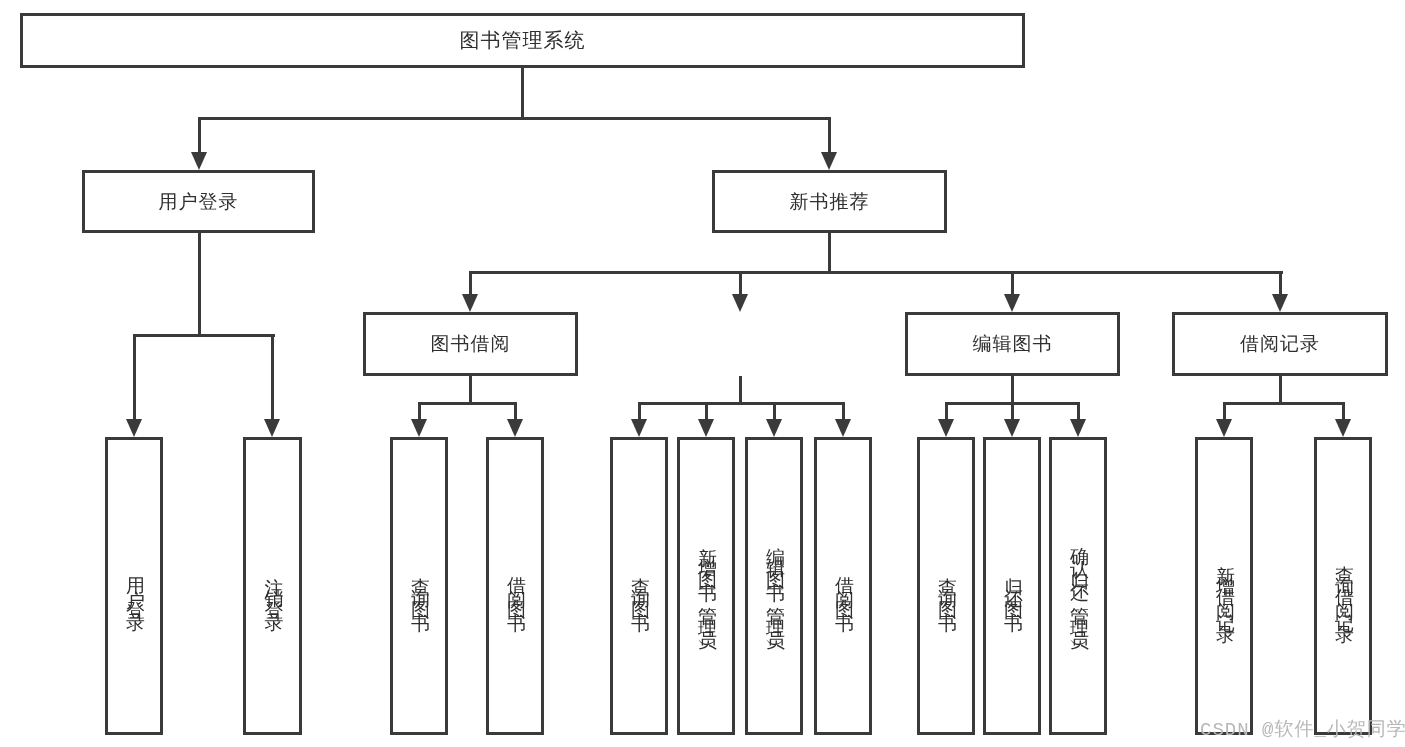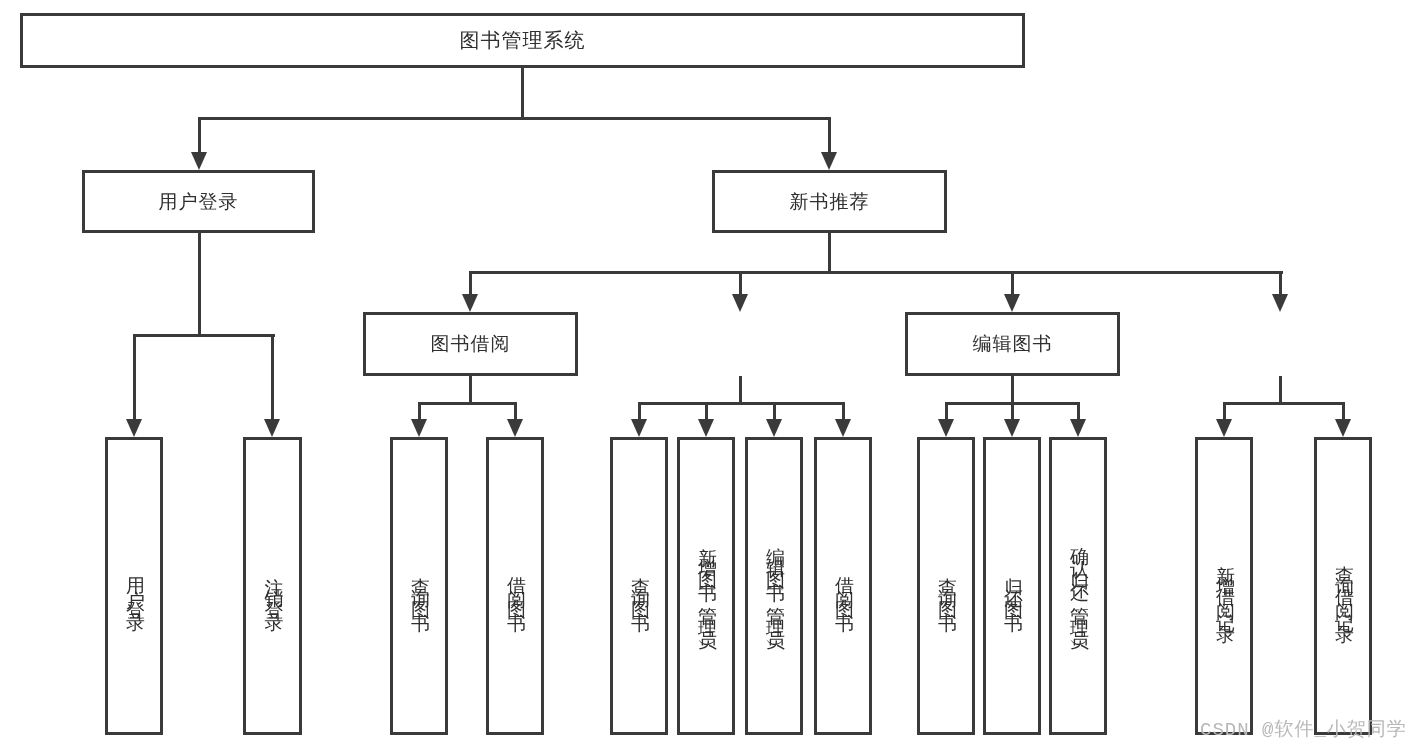--- a/index.html
+++ b/index.html
@@ -128,6 +128,7 @@
 
   <div class="node" style="left:363px;top:312px;width:215px;height:64px">图书借阅</div>
   <div class="node" style="left:905px;top:312px;width:215px;height:64px">编辑图书</div>
+  <div class="node" style="left:1172px;top:312px;width:216px;height:64px">借阅记录</div>
 
   <div class="node leaf" style="left:105px;top:437px;width:58px;height:298px">用户登录</div>
   <div class="node leaf" style="left:243px;top:437px;width:59px;height:298px">注销登录</div>

